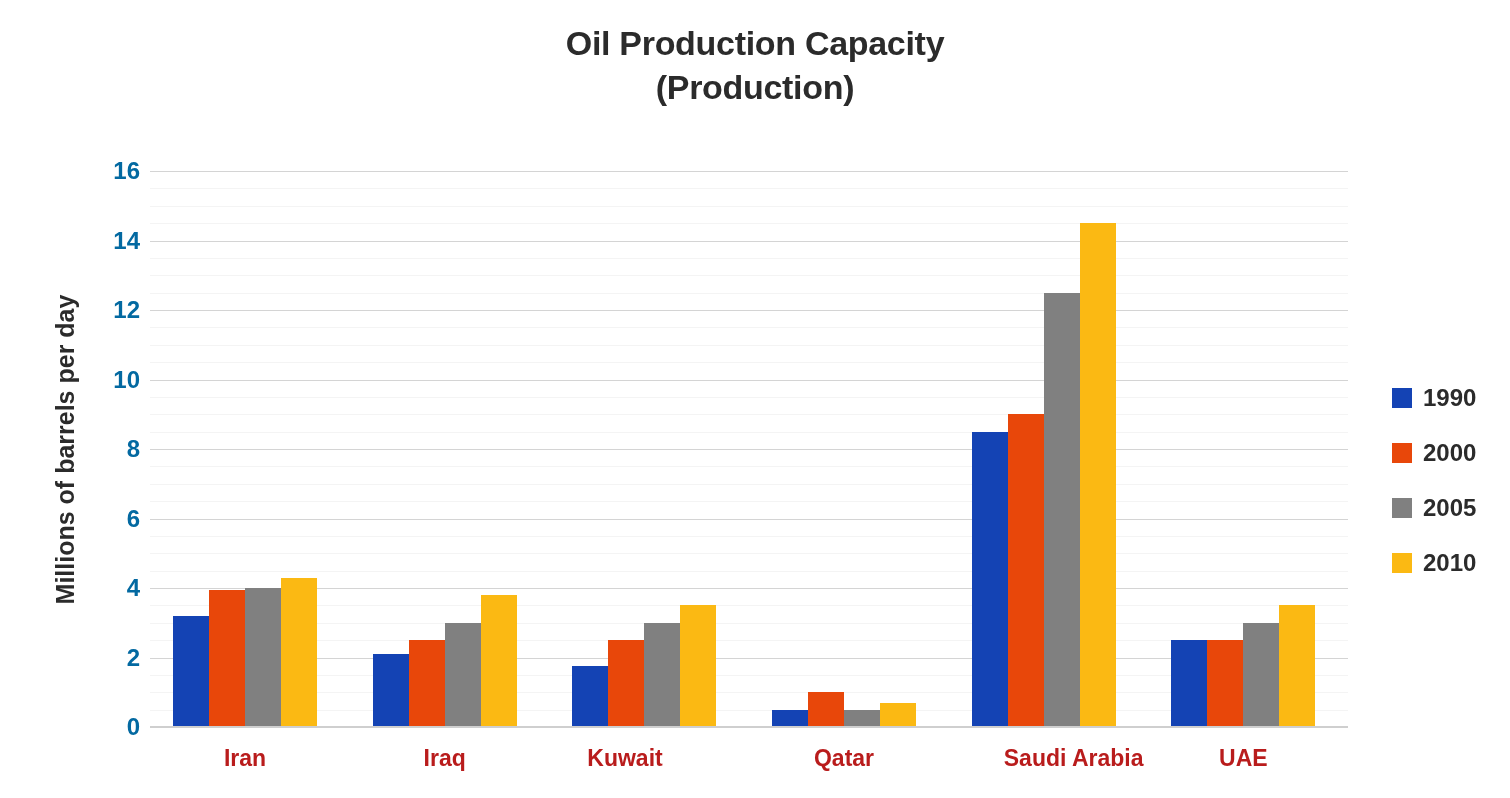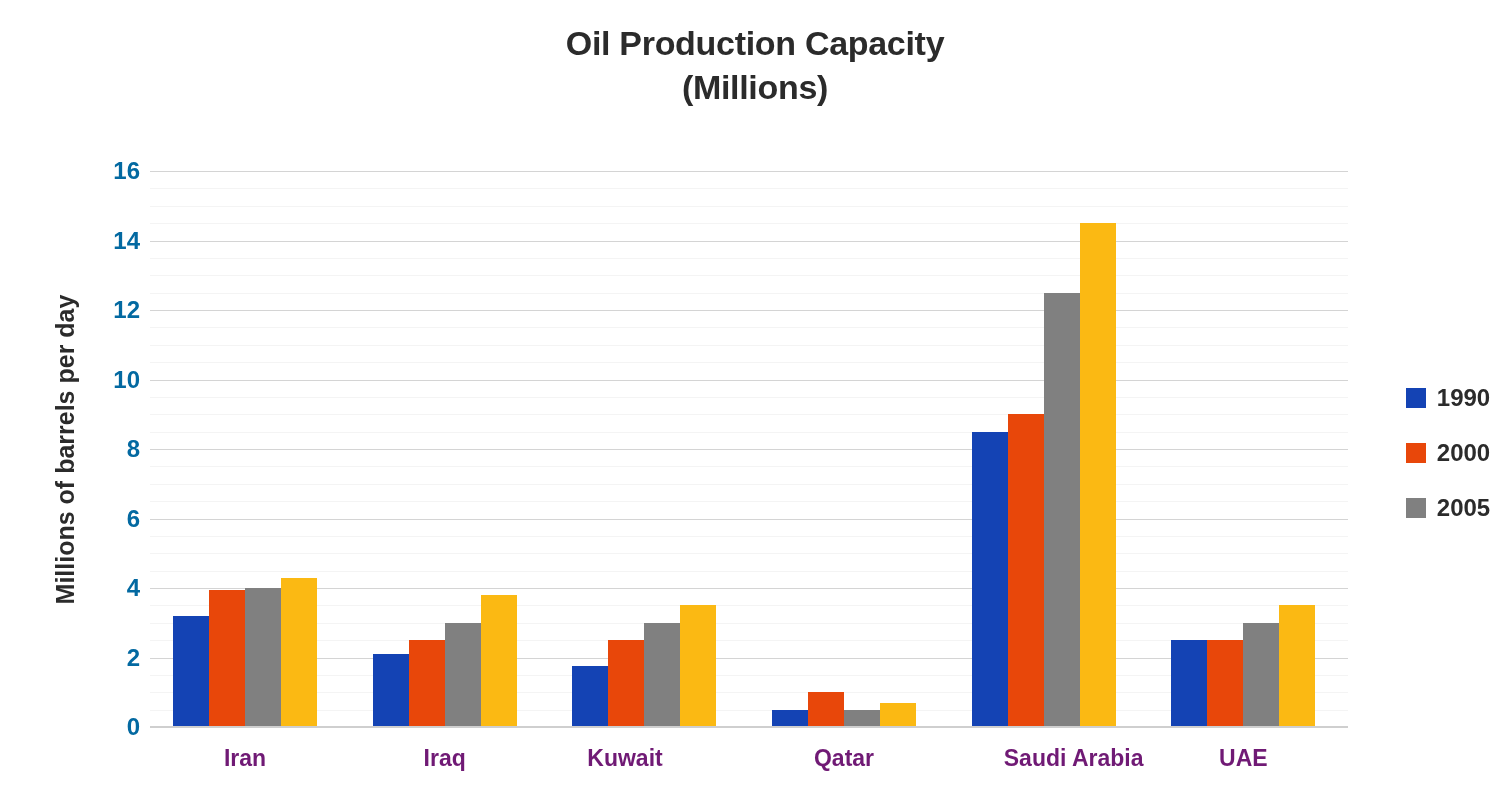--- a/index.html
+++ b/index.html
@@ -171,7 +171,7 @@
 
   <div class="chart-title">
     <span>Oil Production Capacity</span>
-    <span class="line2">(Millions)</span>
+    <span class="line2">(Production)</span>
   </div>
 
   <div class="y-axis-title">Millions of barrels per day</div>

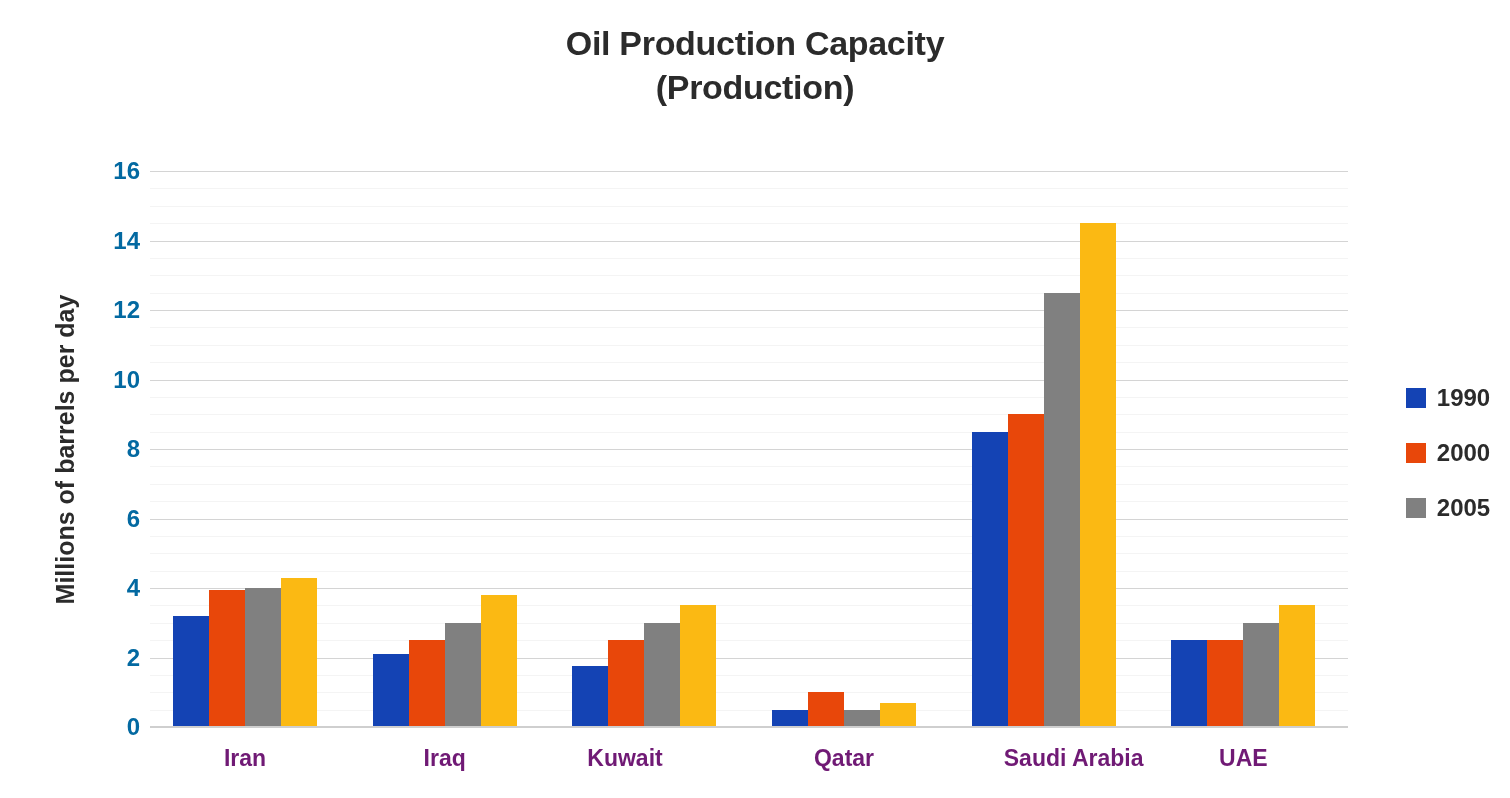--- a/index.html
+++ b/index.html
@@ -149,7 +149,6 @@
     display: flex;
     align-items: center;
     height: 55px;
-    justify-content: center;
   }
   .legend-swatch {
     width: 20px;

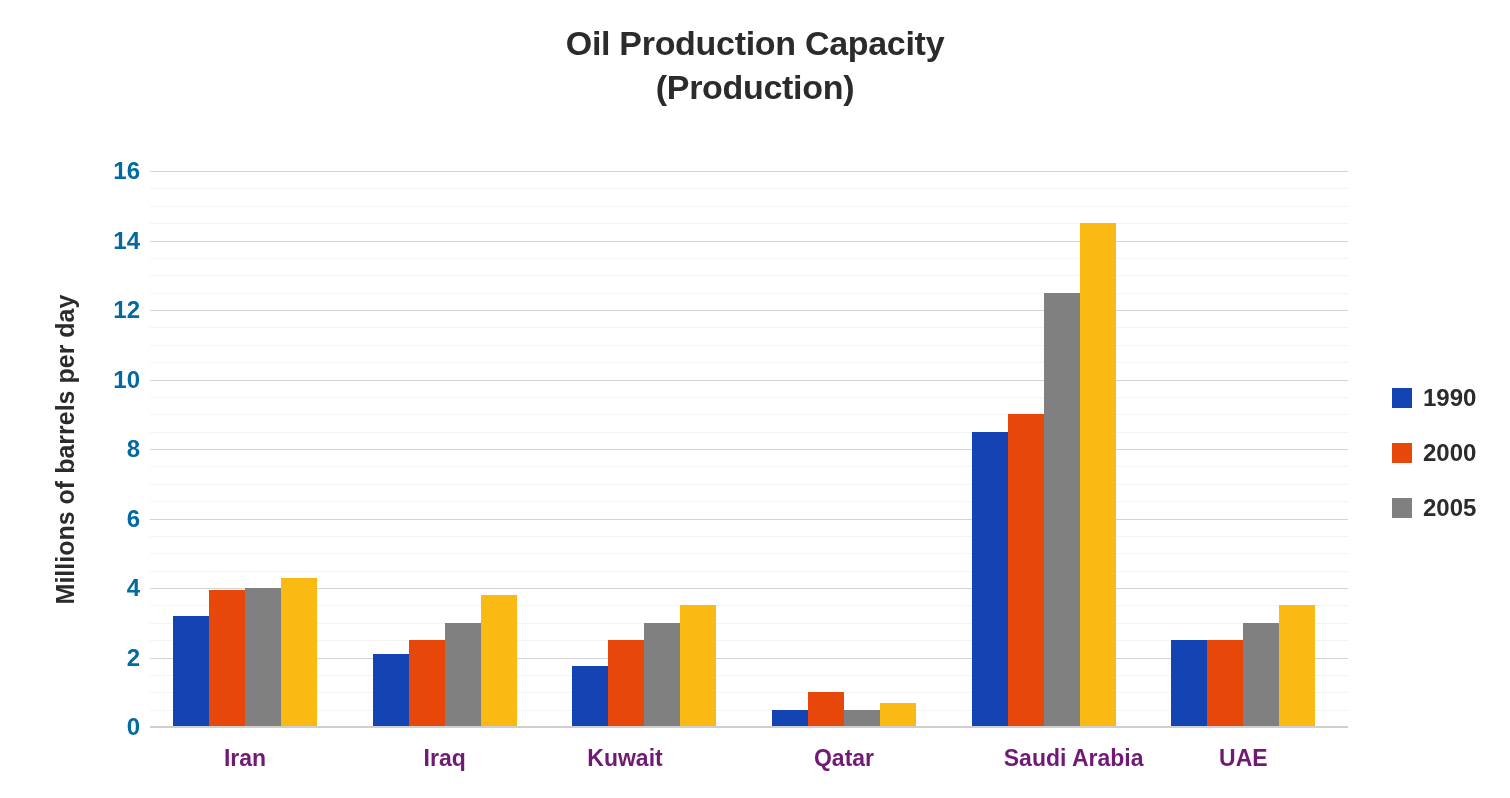--- a/index.html
+++ b/index.html
@@ -286,6 +286,10 @@
         <span class="legend-swatch" style="background: rgb(128, 128, 128);"></span>
         <span class="legend-label">2005</span>
       </div>
+      <div class="legend-item">
+        <span class="legend-swatch" style="background: rgb(251, 185, 19);"></span>
+        <span class="legend-label">2010</span>
+      </div>
     </div>
 
 </div>

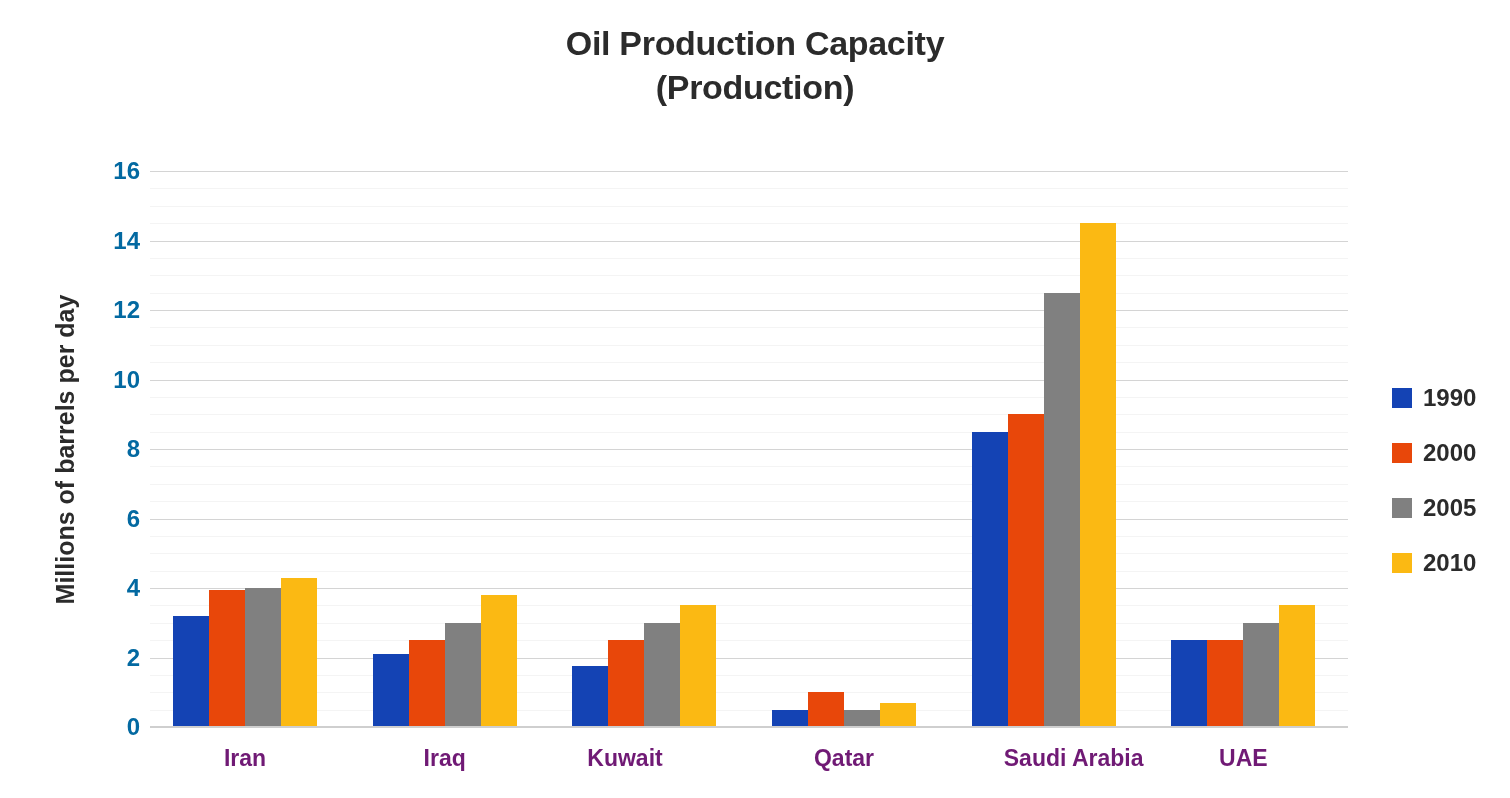--- a/index.html
+++ b/index.html
@@ -133,7 +133,7 @@
     text-align: center;
     font-size: 23px;
     font-weight: bold;
-    color: #701a75;
+    color: #b91c1c;
     white-space: nowrap;
     transform: translateX(-50%);
   }

